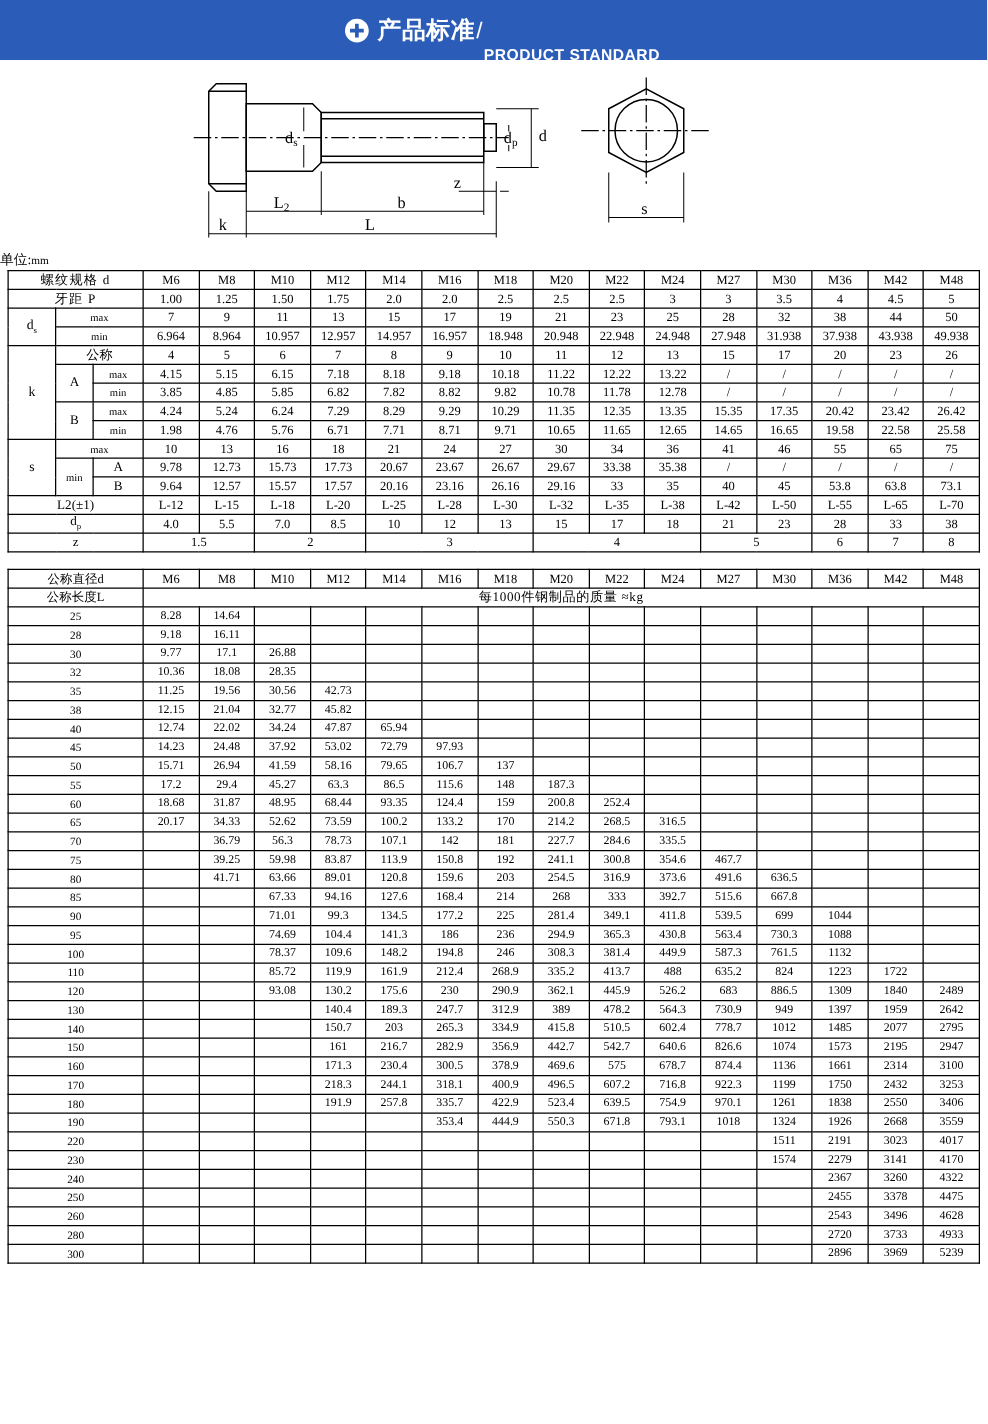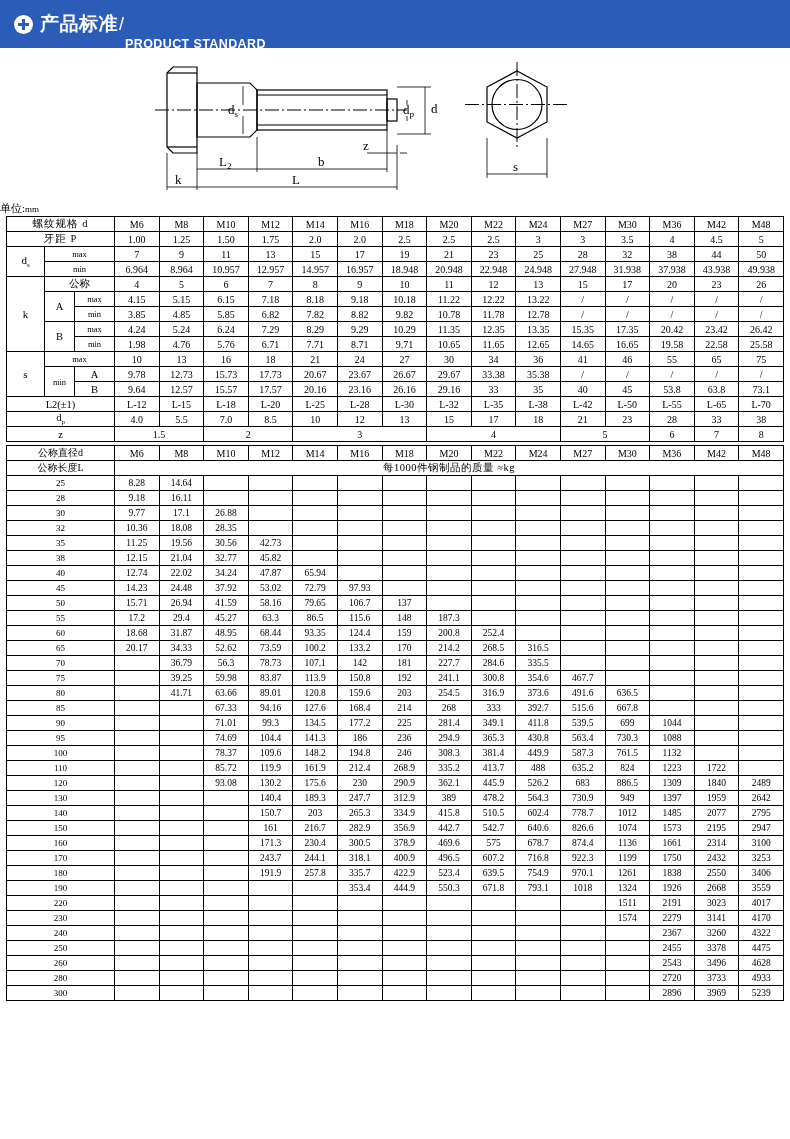--- a/index.html
+++ b/index.html
@@ -23,6 +23,7 @@
     align-items: center;
     padding-left: 14px;
     color: #fff;
+    justify-content: center;
   }
   #banner .plus-icon {
     width: 19px; height: 19px;

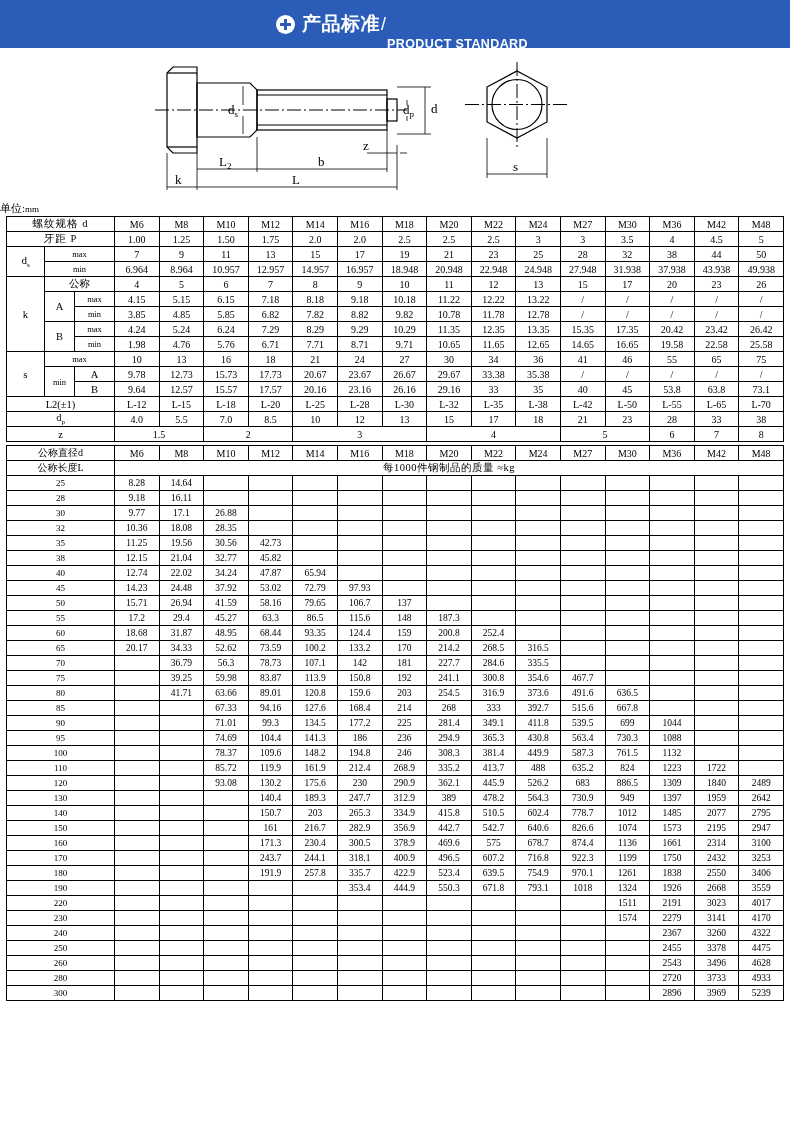--- a/index.html
+++ b/index.html
@@ -105,7 +105,7 @@
     table-layout: fixed;
     font-family: "Liberation Serif", serif;
     font-size: 9.5px;
-    margin-top: 3px;
+    margin-top: 13px;
   }
   table.mass td {
     border: 1px solid #000;

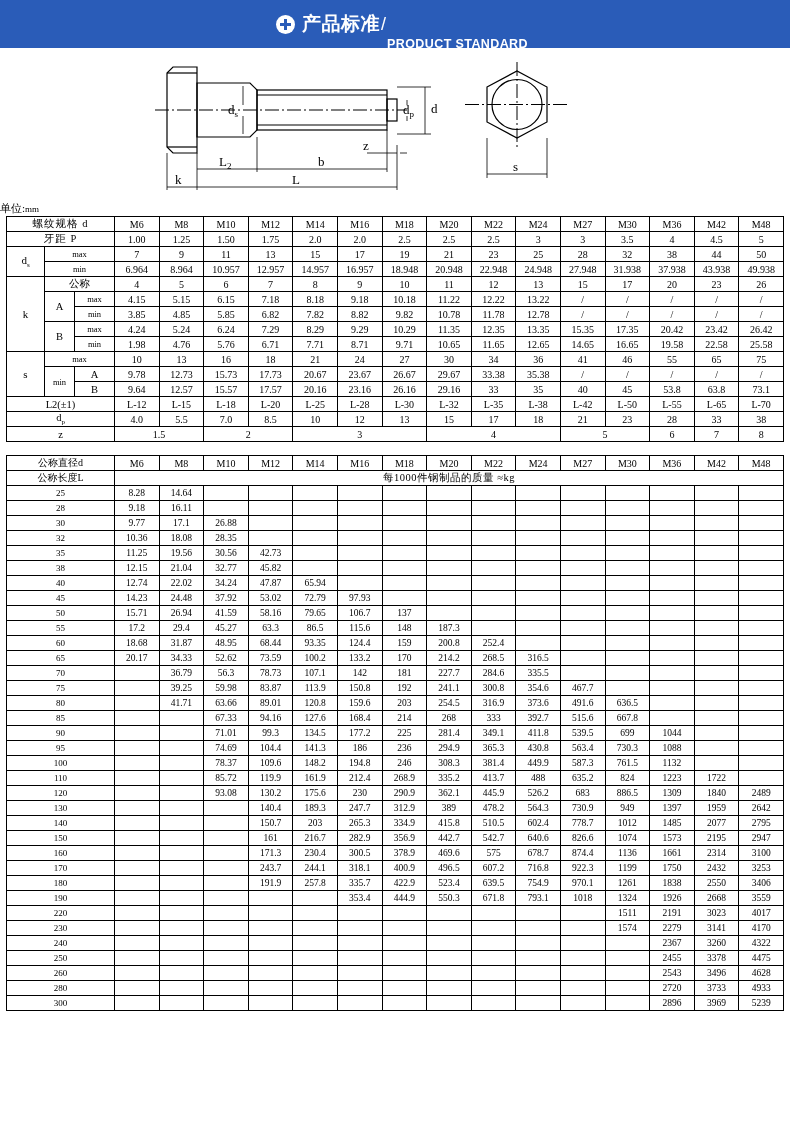--- a/index.html
+++ b/index.html
@@ -977,7 +977,7 @@
             <td></td>
             <td></td>
             <td></td>
-            <td>243.7</td>
+            <td>218.3</td>
             <td>244.1</td>
             <td>318.1</td>
             <td>400.9</td>

